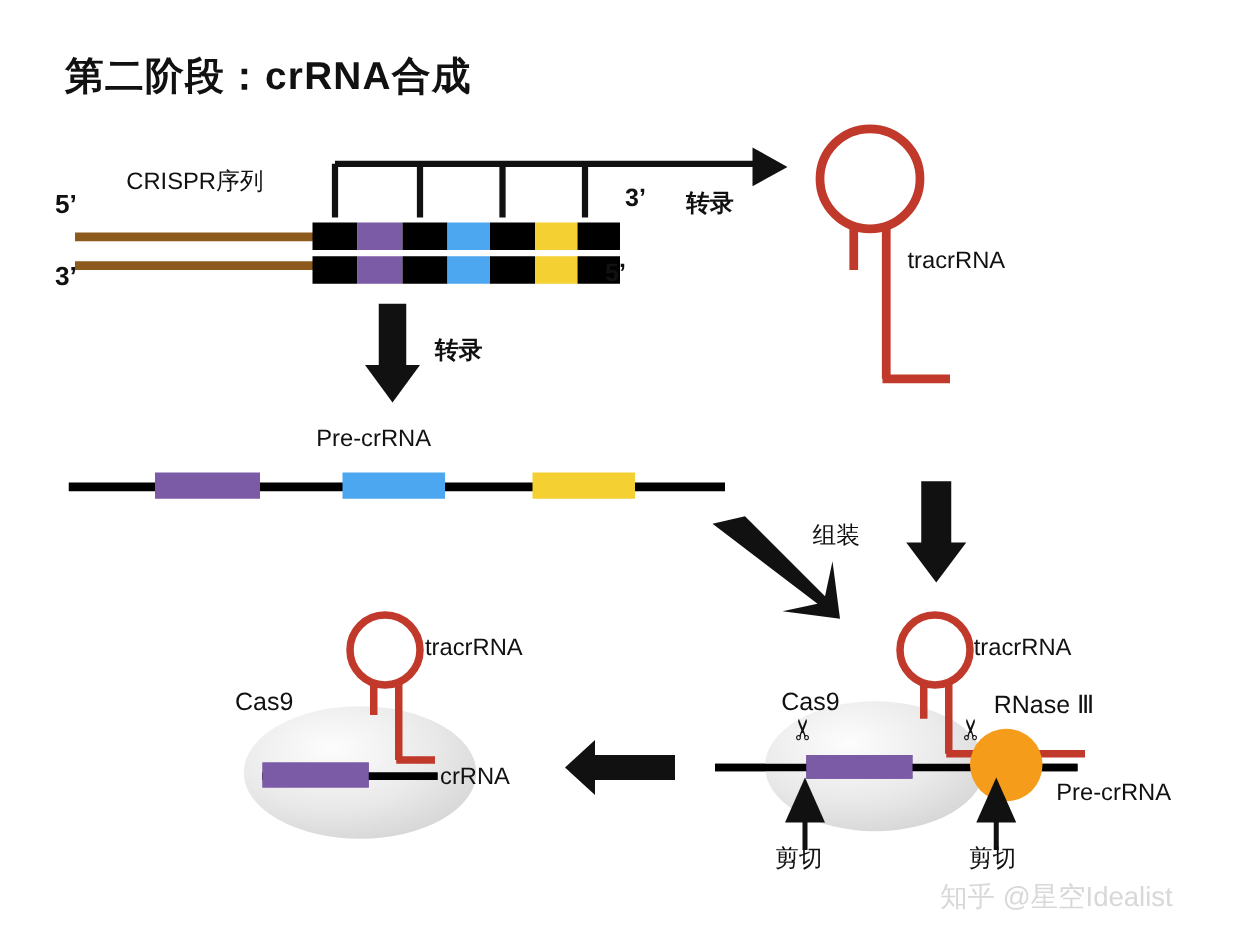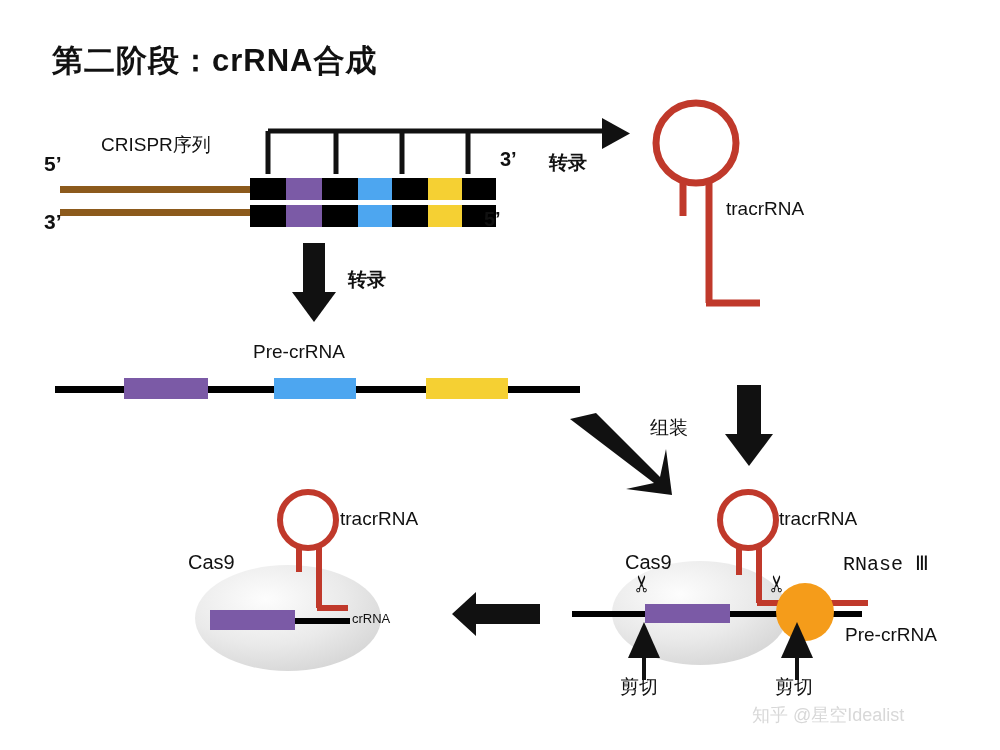--- a/index.html
+++ b/index.html
@@ -27,7 +27,7 @@
   #crRnaLeft{left:352px;top:611px;font-size:13px;}
   #cas9Right{left:625px;top:551px;font-size:20px;}
   #tracrRight{left:779px;top:508px;font-size:19px;}
-  #rnaseLbl{left:843px;top:551px;font-size:20px;font-family:Liberation Mono, monospace;}
+  #rnaseLbl{left:795px;top:551px;font-size:20px;}
   #preCrRnaRight{left:845px;top:624px;font-size:19px;}
   #cut1{left:620px;top:674px;font-size:19px;}
   #cut2{left:775px;top:674px;font-size:19px;}

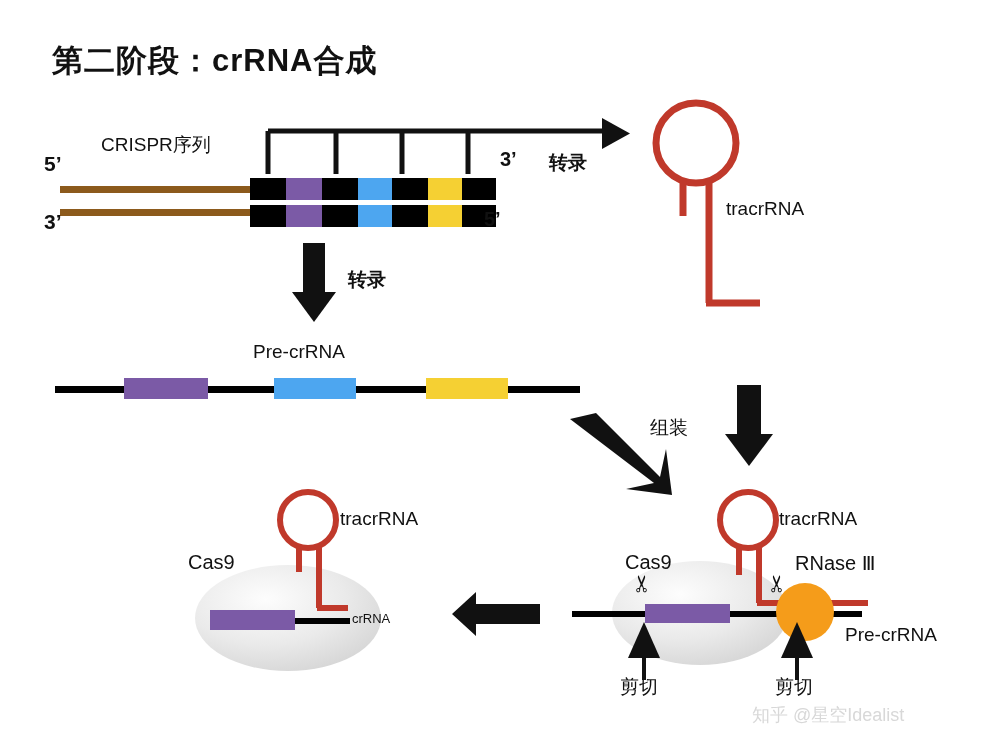--- a/index.html
+++ b/index.html
@@ -24,7 +24,7 @@
   #assembleLbl{left:650px;top:415px;font-size:19px;font-weight:400;}
   #cas9Left{left:188px;top:551px;font-size:20px;}
   #tracrLeft{left:340px;top:508px;font-size:19px;}
-  #crRnaLeft{left:352px;top:611px;font-size:13px;}
+  #crRnaLeft{left:352px;top:611px;font-size:19px;}
   #cas9Right{left:625px;top:551px;font-size:20px;}
   #tracrRight{left:779px;top:508px;font-size:19px;}
   #rnaseLbl{left:795px;top:551px;font-size:20px;}

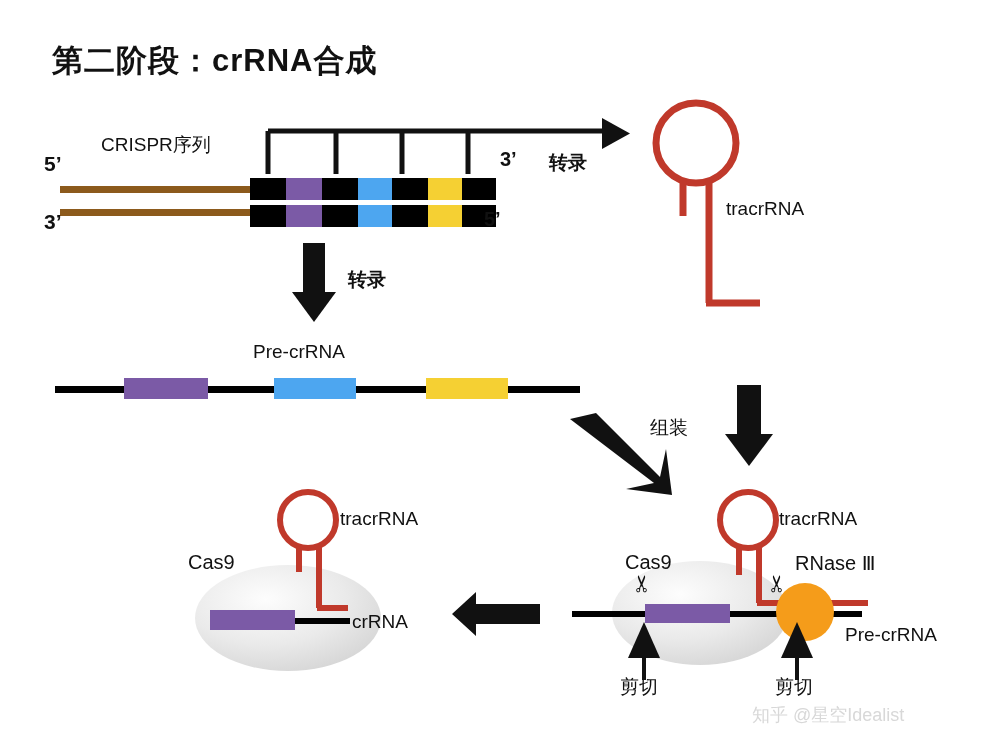--- a/index.html
+++ b/index.html
@@ -31,7 +31,7 @@
   #preCrRnaRight{left:845px;top:624px;font-size:19px;}
   #cut1{left:620px;top:674px;font-size:19px;}
   #cut2{left:775px;top:674px;font-size:19px;}
-  #watermark{left:752px;top:703px;font-size:18px;color:#d8d8d8;}
+  #watermark{left:752px;top:703px;font-size:22px;color:#d8d8d8;}
   .scis{position:absolute;font-size:23px;color:#111;line-height:1;
         transform:rotate(-90deg);transform-origin:50% 50%;}
   #scissors1{left:633px;top:572px;}

